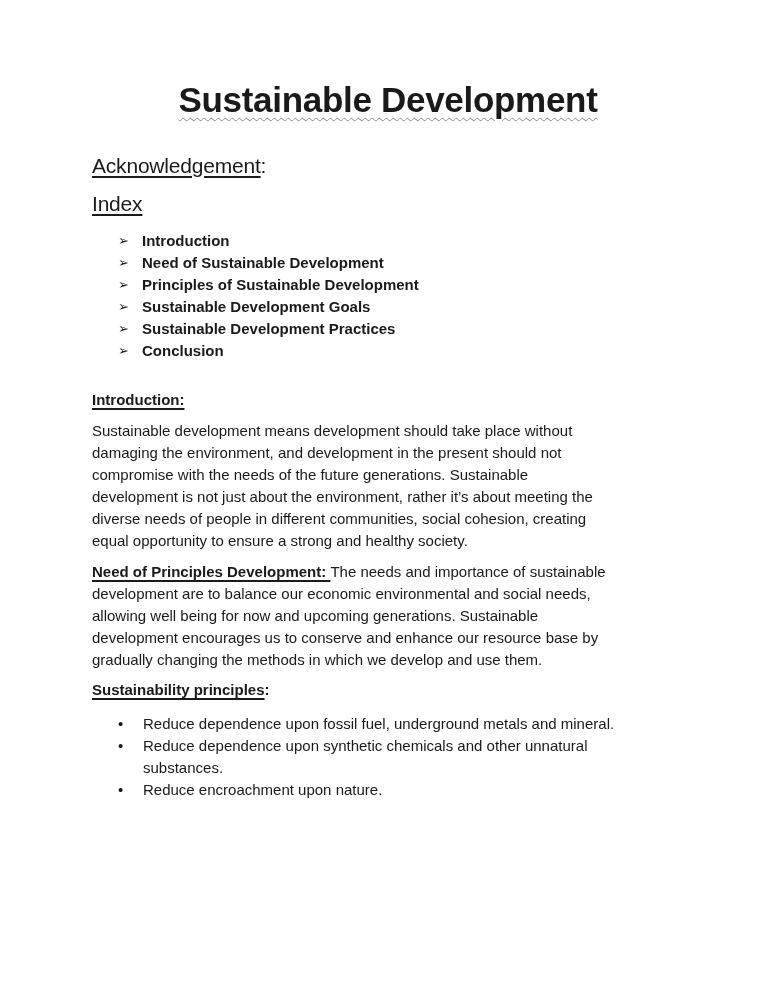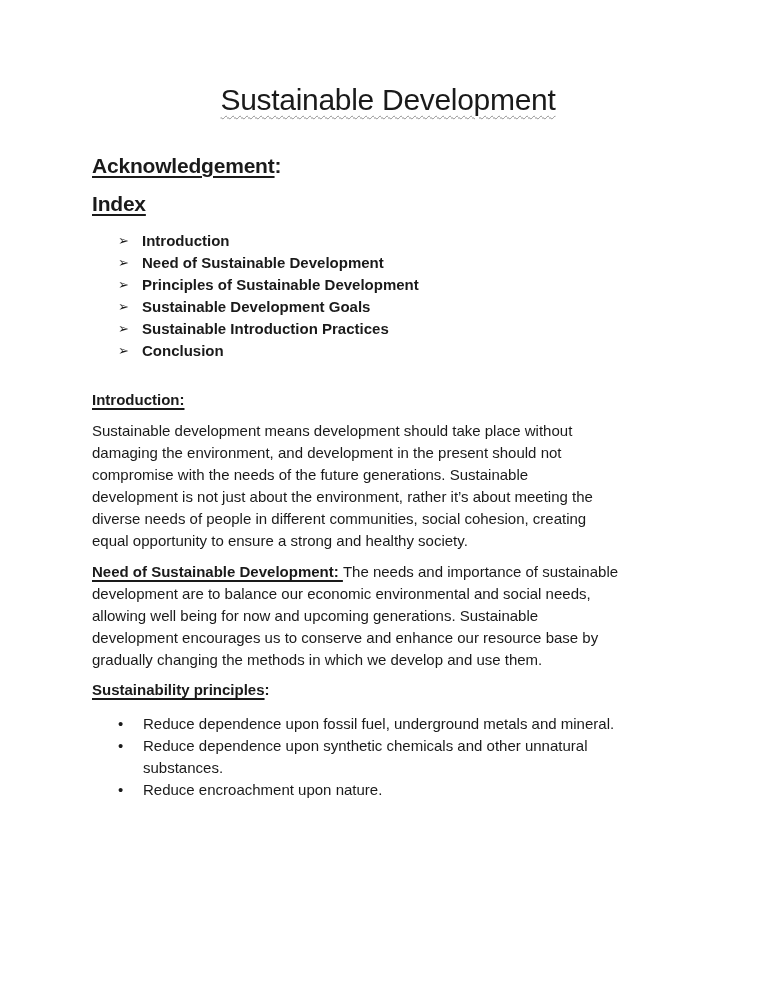--- a/index.html
+++ b/index.html
@@ -20,8 +20,8 @@
   }
   .doc-title {
     margin: 0 0 36px 0;
-    font-size: 30px;
-    font-weight: 400;
+    font-size: 35px;
+    font-weight: 700;
     line-height: 36px;
     text-align: center;
     letter-spacing: -0.3px;

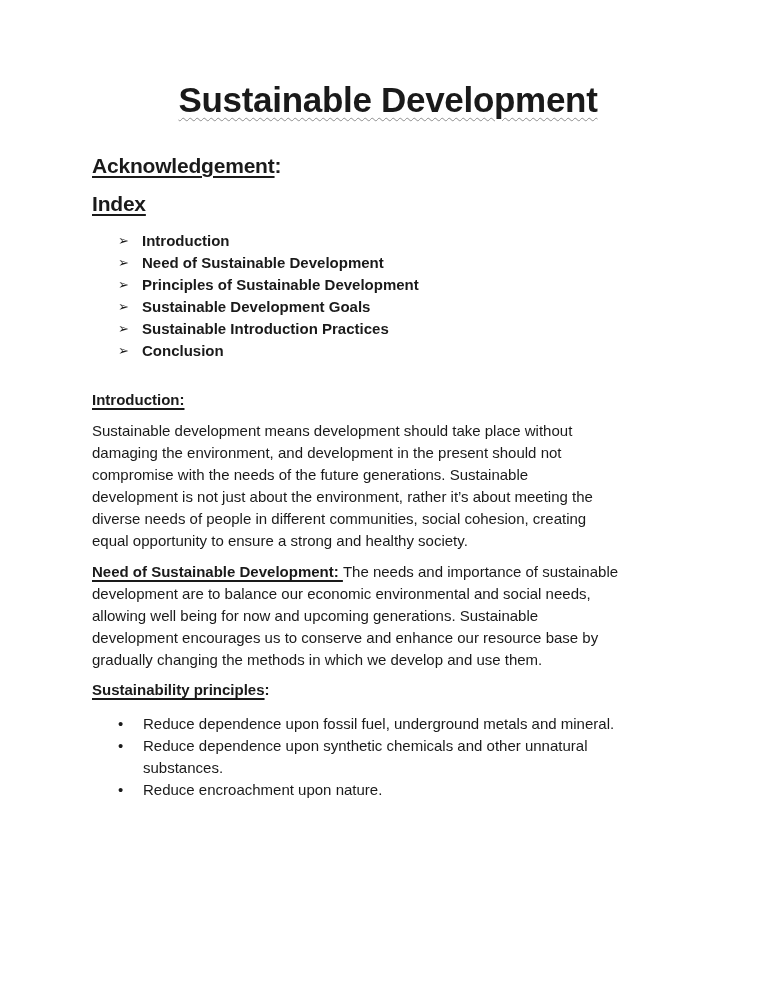--- a/index.html
+++ b/index.html
@@ -36,7 +36,7 @@
   .section-heading {
     margin: 0 0 14px 0;
     font-size: 21px;
-    font-weight: 700;
+    font-weight: 400;
     line-height: 24px;
     letter-spacing: -0.2px;
   }

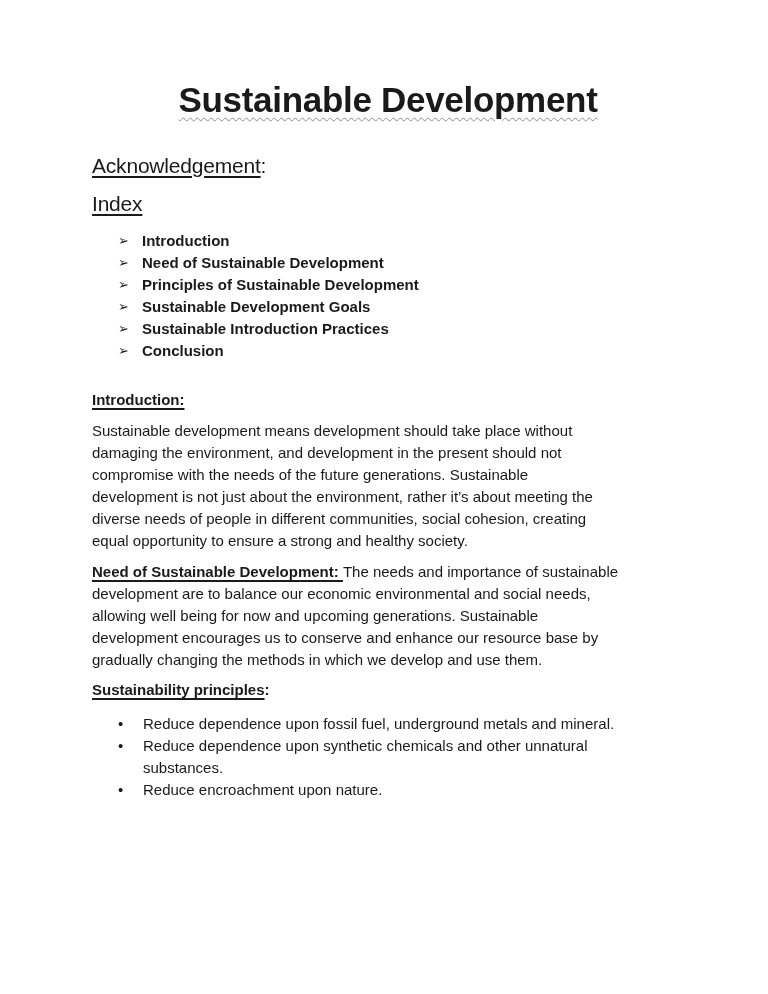--- a/index.html
+++ b/index.html
@@ -123,7 +123,7 @@
     </li>
     <li>
       <span class="bullet-glyph">➢</span>
-      <span class="li-label">Sustainable Introduction Practices</span>
+      <span class="li-label">Sustainable Development Practices</span>
     </li>
     <li>
       <span class="bullet-glyph">➢</span>

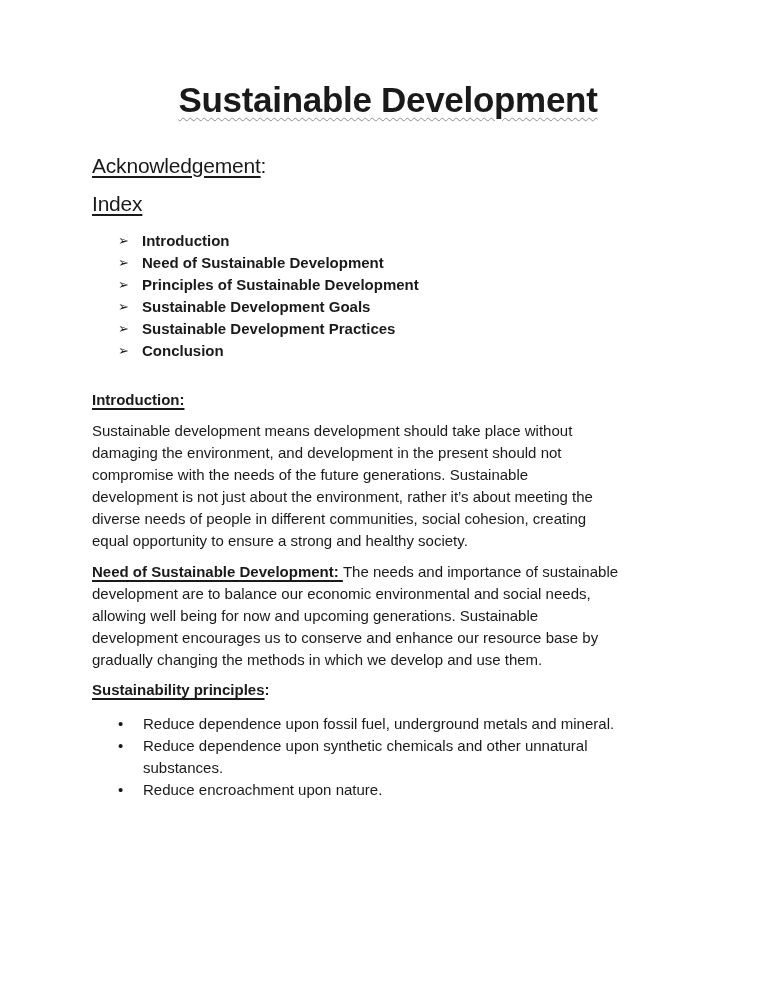--- a/index.html
+++ b/index.html
@@ -140,7 +140,7 @@
 diverse needs of people in different communities, social cohesion, creating
 equal opportunity to ensure a strong and healthy society.</p>
 
-  <p class="body-text need-para"><span class="inline-heading u-light">Need of Sustainable Development: </span><span>The needs and importance of sustainable
+  <p class="body-text need-para"><span class="inline-heading u-light">Need of Principles Development: </span><span>The needs and importance of sustainable
 development are to balance our economic environmental and social needs,
 allowing well being for now and upcoming generations. Sustainable
 development encourages us to conserve and enhance our resource base by

